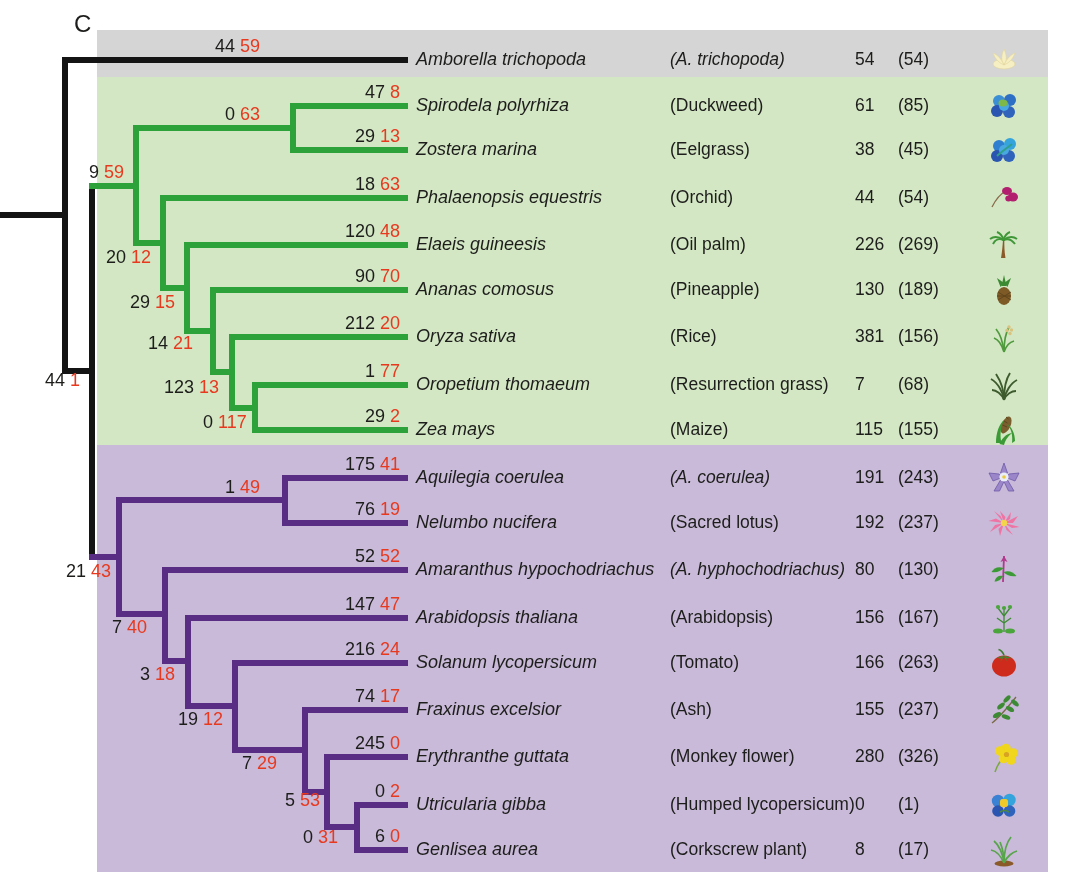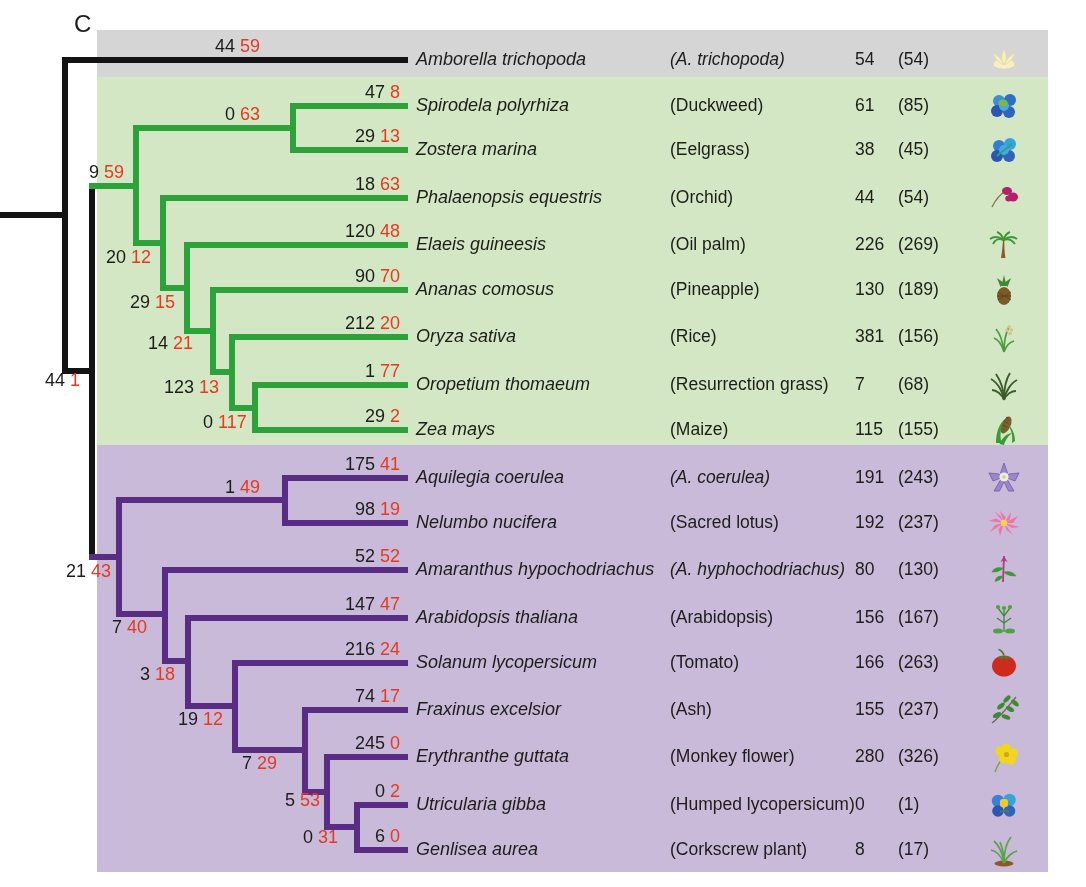--- a/index.html
+++ b/index.html
@@ -271,7 +271,7 @@
           <circle cx="18" cy="17" r="1.8" fill="#e8c93f"></circle>
         </svg>
       </div>
-      <div class="branch-label" style="left: 250px; top: 499px;"><span>98</span><span class="red" style="color: rgb(232, 57, 31);">19</span></div>
+      <div class="branch-label" style="left: 250px; top: 499px;"><span>76</span><span class="red" style="color: rgb(232, 57, 31);">19</span></div>
       <div class="species" style="top: 511px;">Nelumbo nucifera</div>
       <div class="common" style="top: 511px;">(Sacred lotus)</div>
       <div class="count" style="top: 511px;">192</div>

